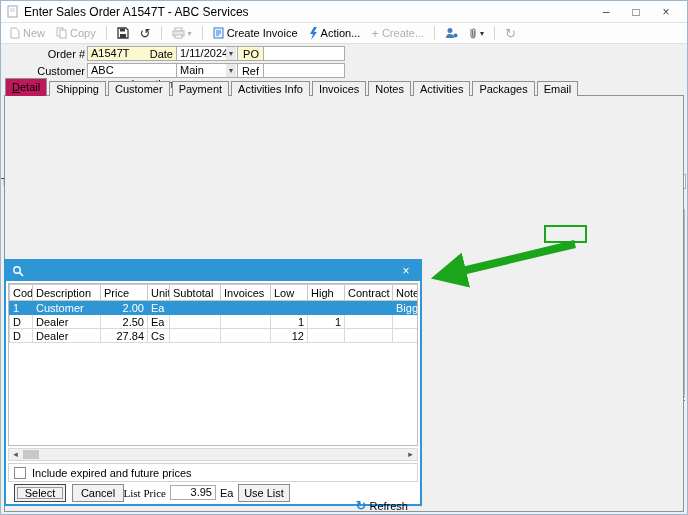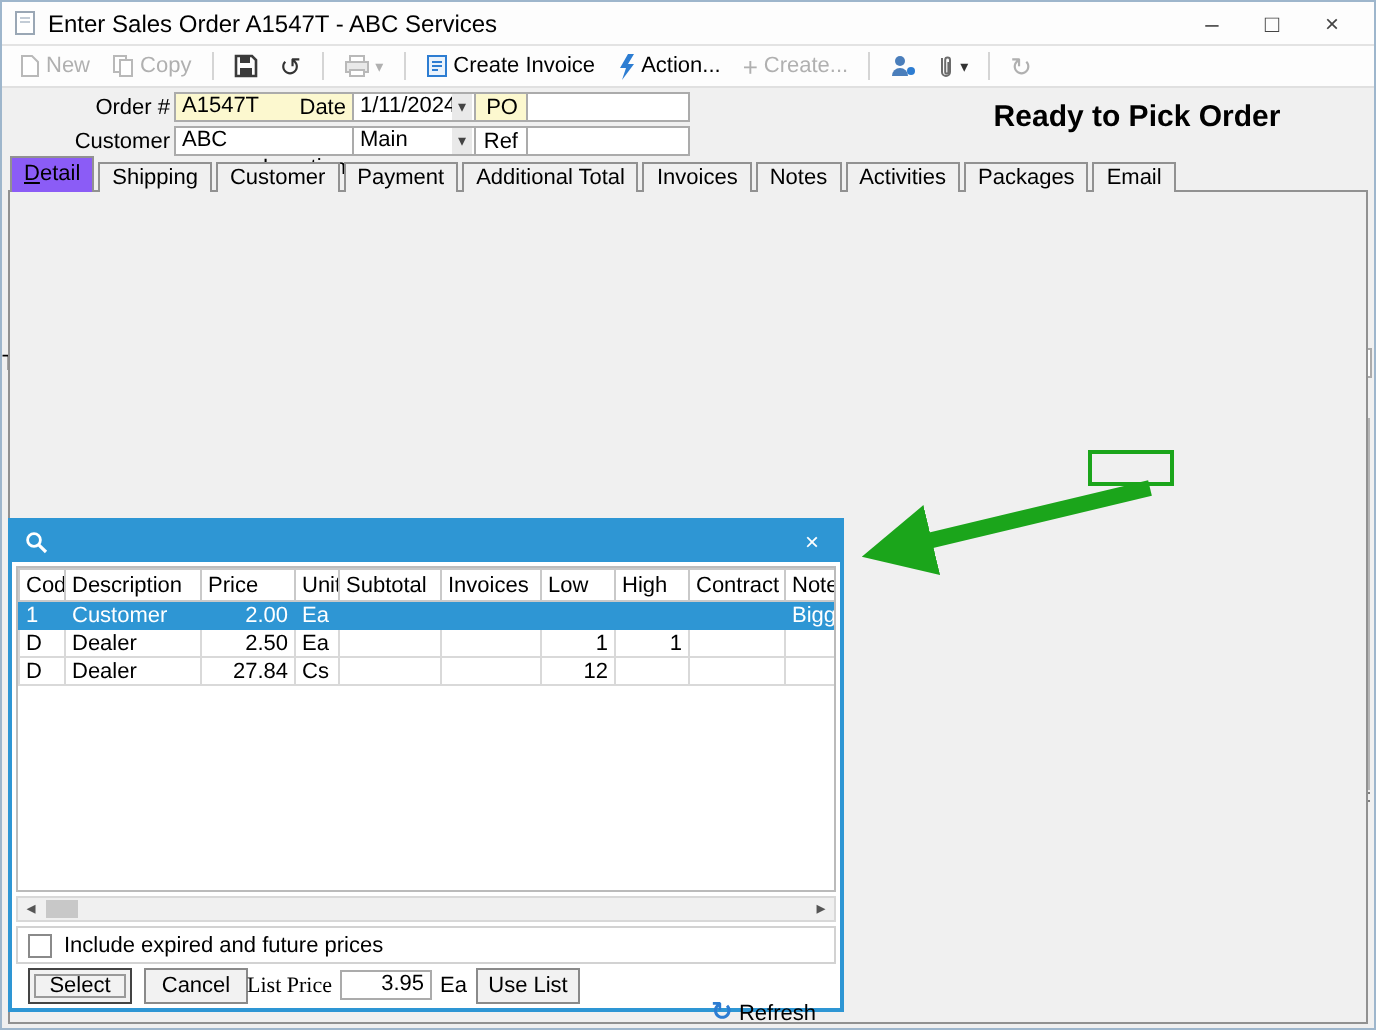--- a/index.html
+++ b/index.html
@@ -226,7 +226,6 @@
   <div class="lbl" style="left:236px;top:64px;width:22px;">Ref</div>
   <div class="field" style="left:262px;top:62px;width:82px;"></div>
 
-  <div class="status">Ready to Pick Order</div>
 
   <div class="tabs">
     <span class="tab active">Detail</span>

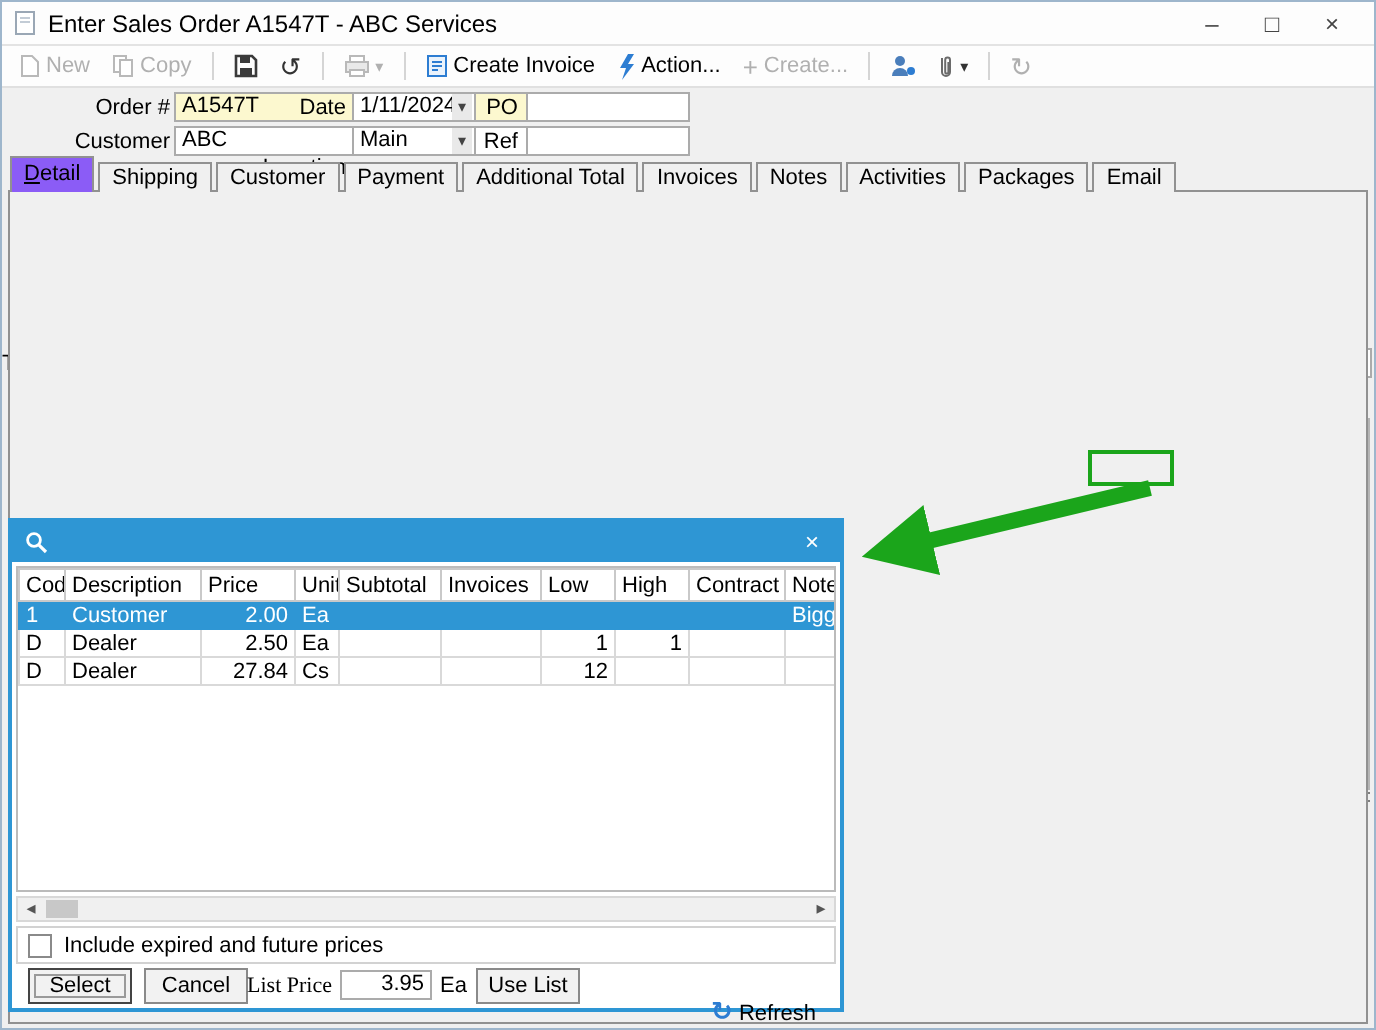--- a/index.html
+++ b/index.html
@@ -41,7 +41,7 @@
   .tabs{position:absolute;left:4px;top:77px;display:flex;align-items:flex-end;z-index:2;}
   .tab{height:15px;line-height:14px;padding:0 6px;border:1px solid #919191;border-bottom:none;
     background:#f0f0f0;margin-right:2px;}
-  .tab.active{height:18px;line-height:17px;background:#8b5cf6;position:relative;}
+  .tab.active{height:18px;line-height:17px;background:#be185d;position:relative;}
   .tab.active::first-letter{text-decoration:underline;}
   .tabpanel{position:absolute;left:3px;top:94px;right:3px;bottom:2px;
     border:1px solid #919191;background:#f0f0f0;z-index:1;}

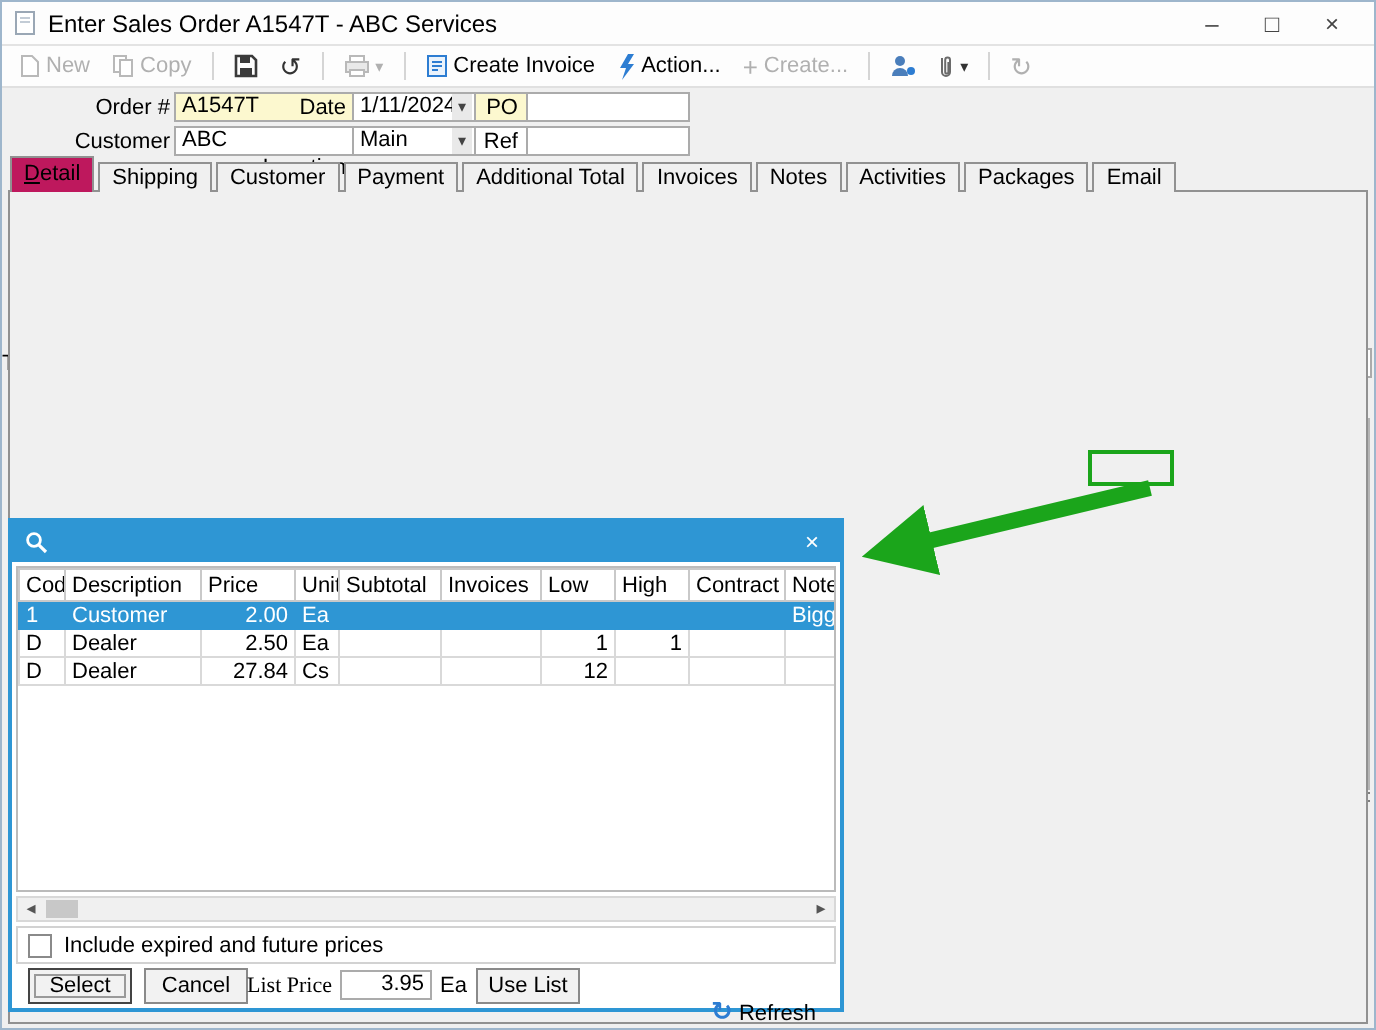--- a/index.html
+++ b/index.html
@@ -232,7 +232,7 @@
     <span class="tab">Shipping</span>
     <span class="tab">Customer</span>
     <span class="tab">Payment</span>
-    <span class="tab">Additional Total</span>
+    <span class="tab">Activities Info</span>
     <span class="tab">Invoices</span>
     <span class="tab">Notes</span>
     <span class="tab">Activities</span>

